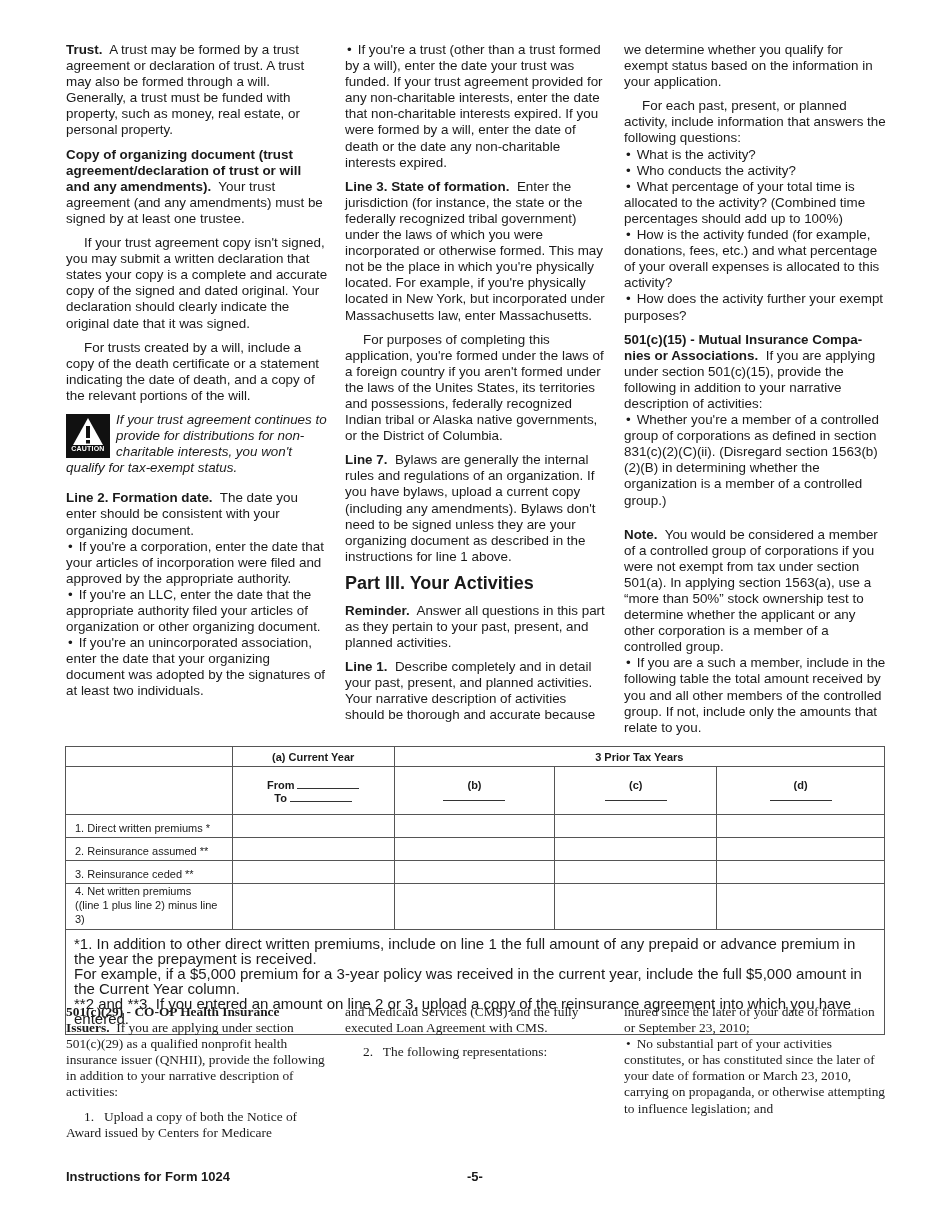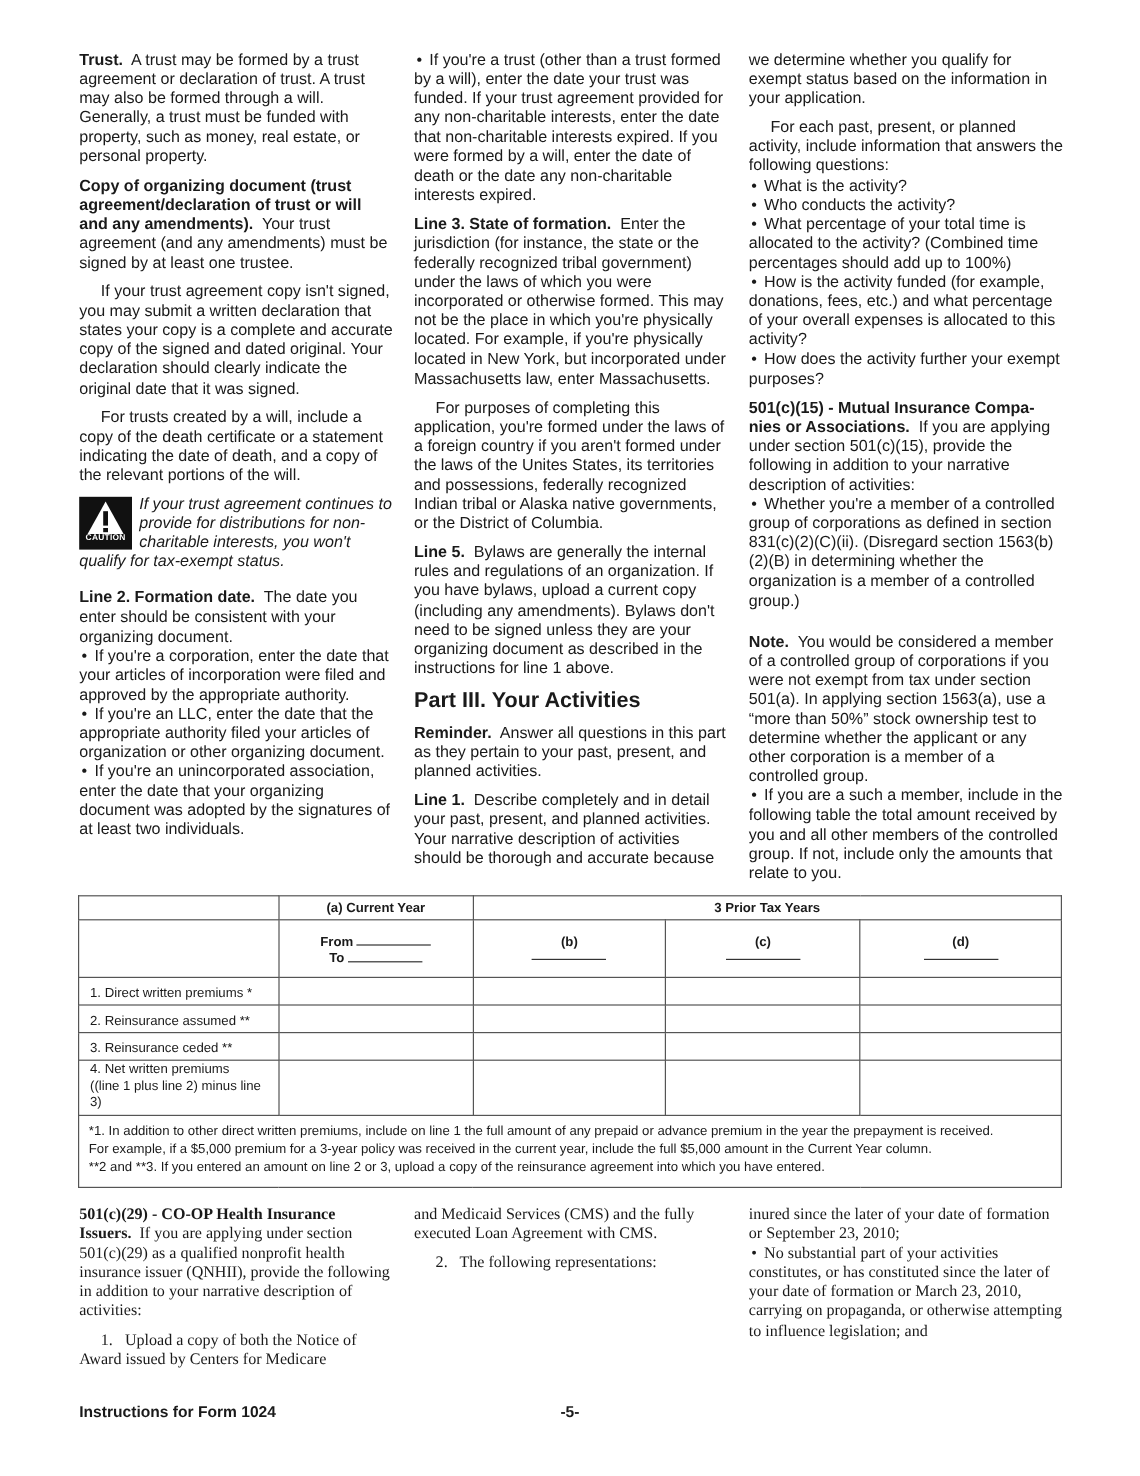--- a/index.html
+++ b/index.html
@@ -67,7 +67,7 @@
   <p class="bullet">If you're a trust (other than a trust formed by a will), enter the date your trust was funded. If your trust agreement provided for any non-charitable interests, enter the date that non-charitable interests expired. If you were formed by a will, enter the date of death or the date any non-charitable interests expired.</p>
   <p><b>Line 3. State of formation.</b>&nbsp; <span>Enter the jurisdiction (for instance, the state or the federally recognized tribal government) under the laws of which you were incorporated or otherwise formed. This may not be the place in which you're physically located. For example, if you're physically located in New York, but incorporated under Massachusetts law, enter Massachusetts.</span></p>
   <p class="indent">For purposes of completing this application, you're formed under the laws of a foreign country if you aren't formed under the laws of the Unites States, its territories and possessions, federally recognized Indian tribal or Alaska native governments, or the District of Columbia.</p>
-  <p><b>Line 5.</b>&nbsp; <span>Bylaws are generally the internal rules and regulations of an organization. If you have bylaws, upload a current copy (including any amendments). Bylaws don't need to be signed unless they are your organizing document as described in the instructions for line 1 above.</span></p>
+  <p><b>Line 7.</b>&nbsp; <span>Bylaws are generally the internal rules and regulations of an organization. If you have bylaws, upload a current copy (including any amendments). Bylaws don't need to be signed unless they are your organizing document as described in the instructions for line 1 above.</span></p>
   <div class="h2">Part III. Your Activities</div>
   <p><b>Reminder.</b>&nbsp; <span>Answer all questions in this part as they pertain to your past, present, and planned activities.</span></p>
   <p><b>Line 1.</b>&nbsp; <span>Describe completely and in detail your past, present, and planned activities. Your narrative description of activities should be thorough and accurate because</span></p>

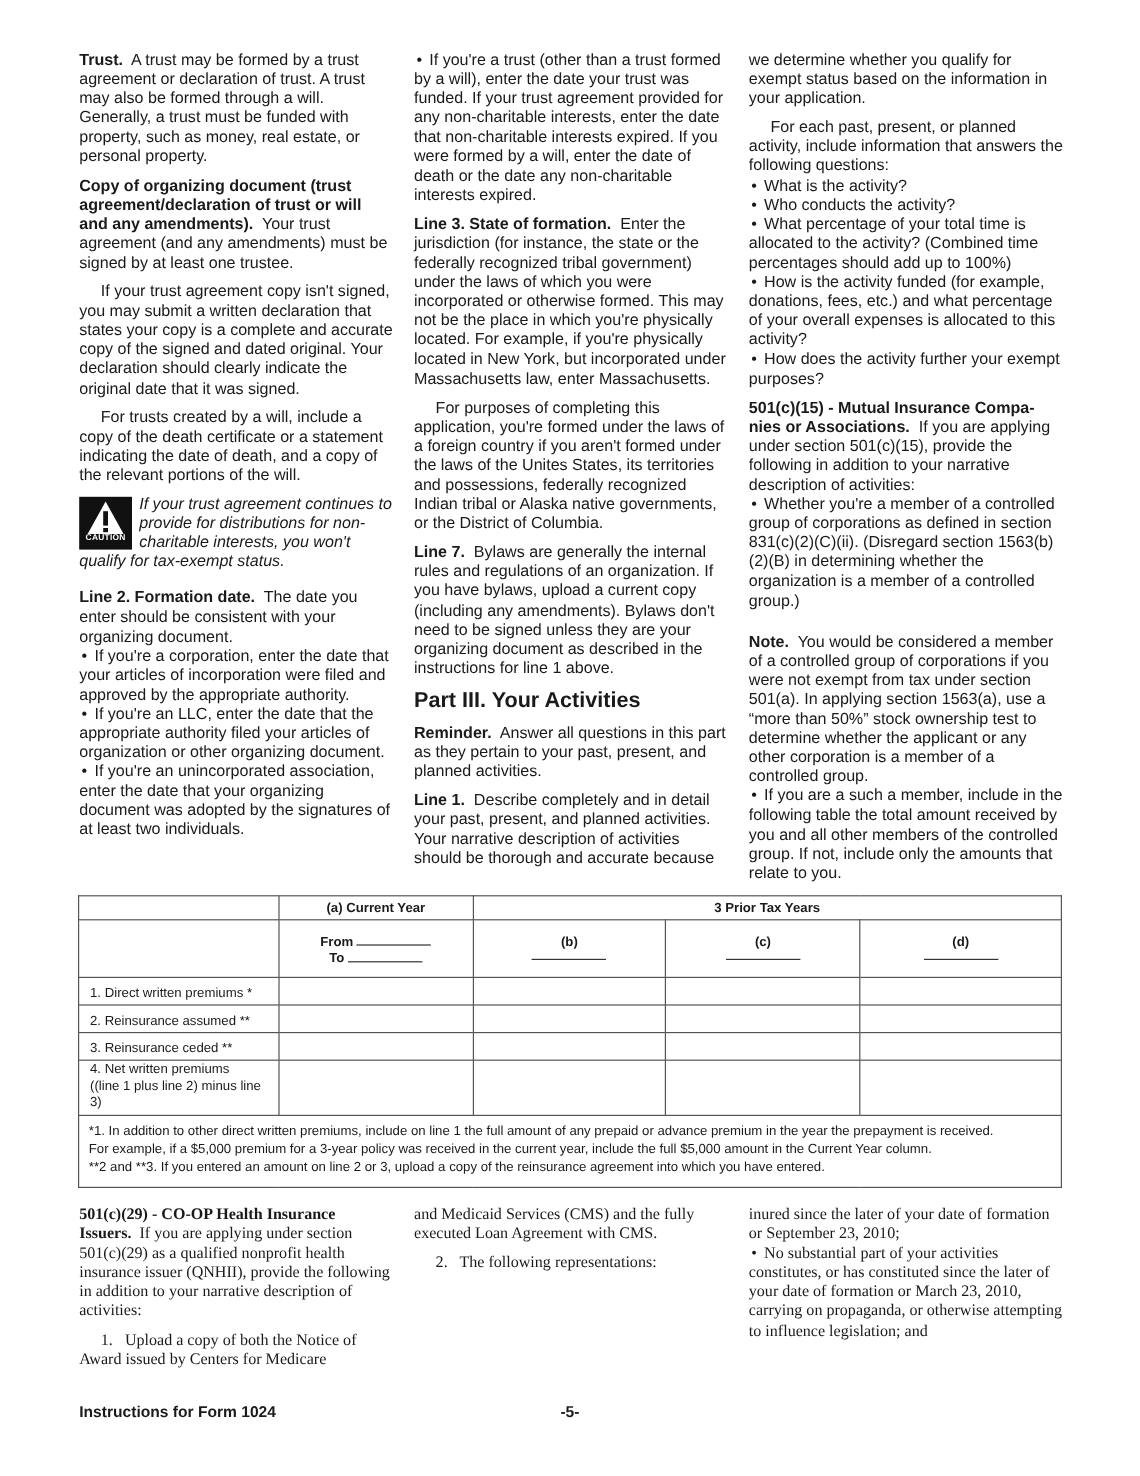--- a/index.html
+++ b/index.html
@@ -33,7 +33,7 @@
   .r-row td:first-child, .r-row4 td:first-child { padding-left: 9px; vertical-align: bottom; padding-bottom: 3px; }
   .blank { display: inline-block; width: 62px; border-bottom: 1px solid #333; height: 10px; vertical-align: baseline; }
   .blank2 { display: inline-block; width: 62px; border-bottom: 1px solid #333; height: 4px; }
-  .fn td { padding: 6px 8px 8px 8px !important; font-size: 11px; line-height: 15px; text-align: left; }
+  .fn td { padding: 6px 8px 8px 8px !important; font-size: 15px; line-height: 15px; text-align: left; }
   .footer { position: absolute; top: 1169px; font-size: 13px; font-weight: bold; }
   .f-left { left: 66px; }
   .f-mid { left: 467px; }

